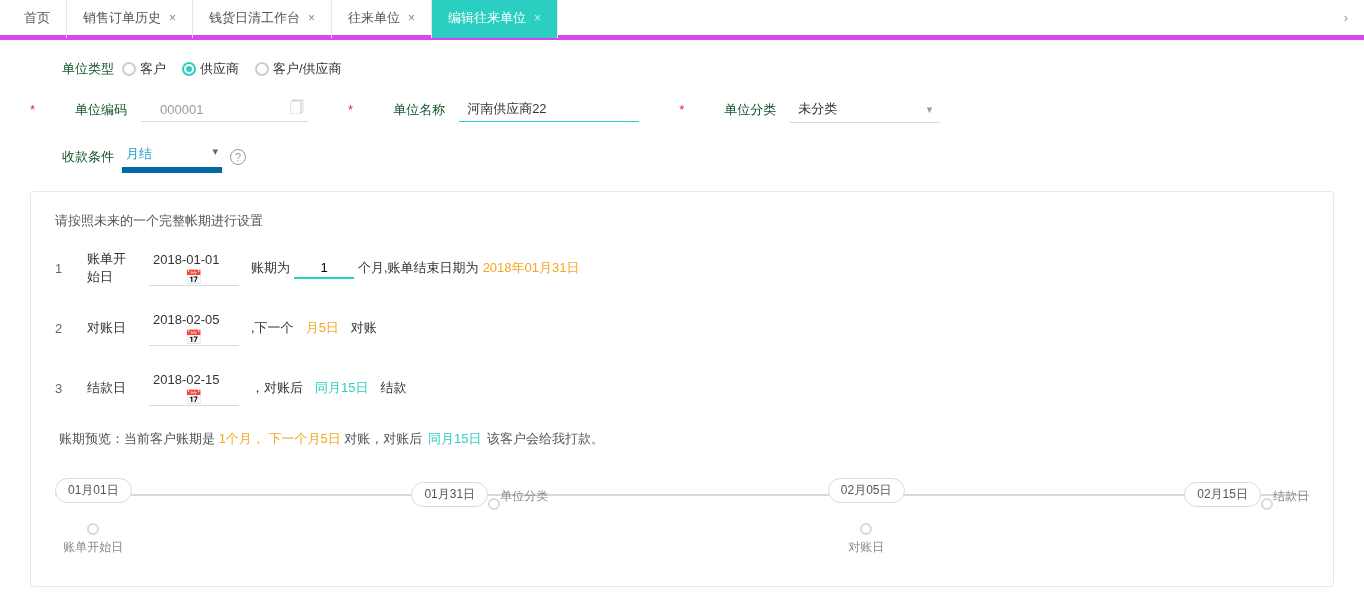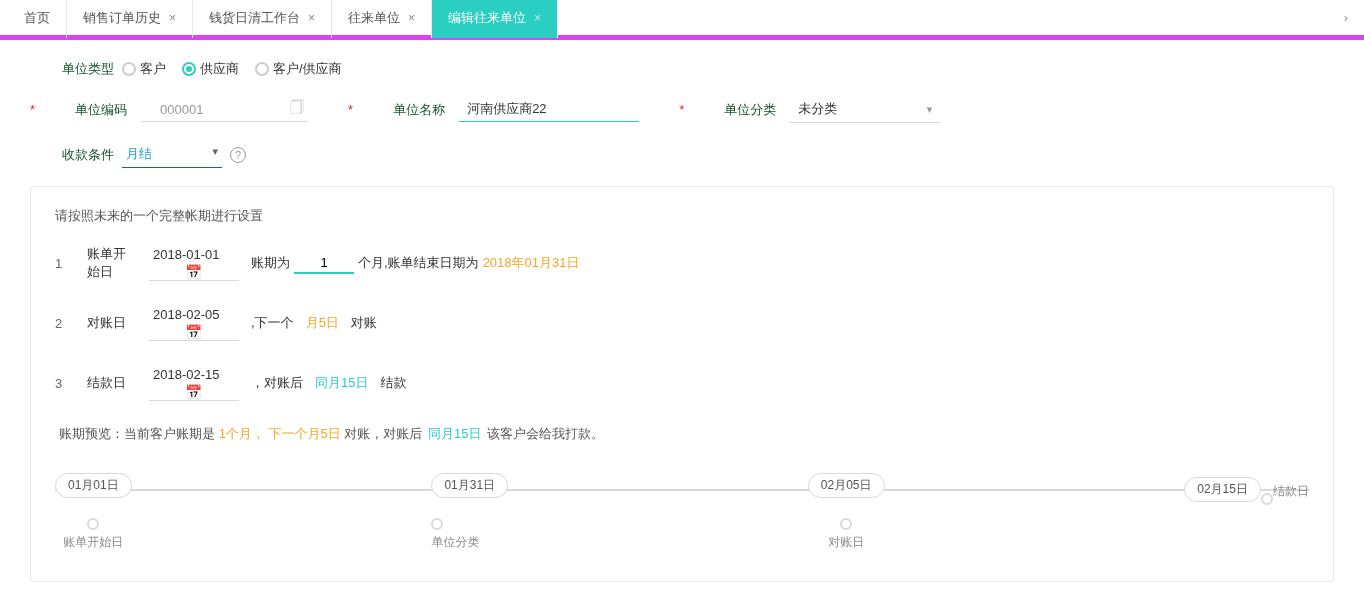--- a/index.html
+++ b/index.html
@@ -149,7 +149,7 @@
     .payment-select {
       display: flex;
       align-items: flex-start;
-      border-bottom: 1px solid #0369a1;
+      border-bottom: 6px solid #0369a1;
       padding: 4px 4px;
       cursor: pointer;
       min-width: 100px;

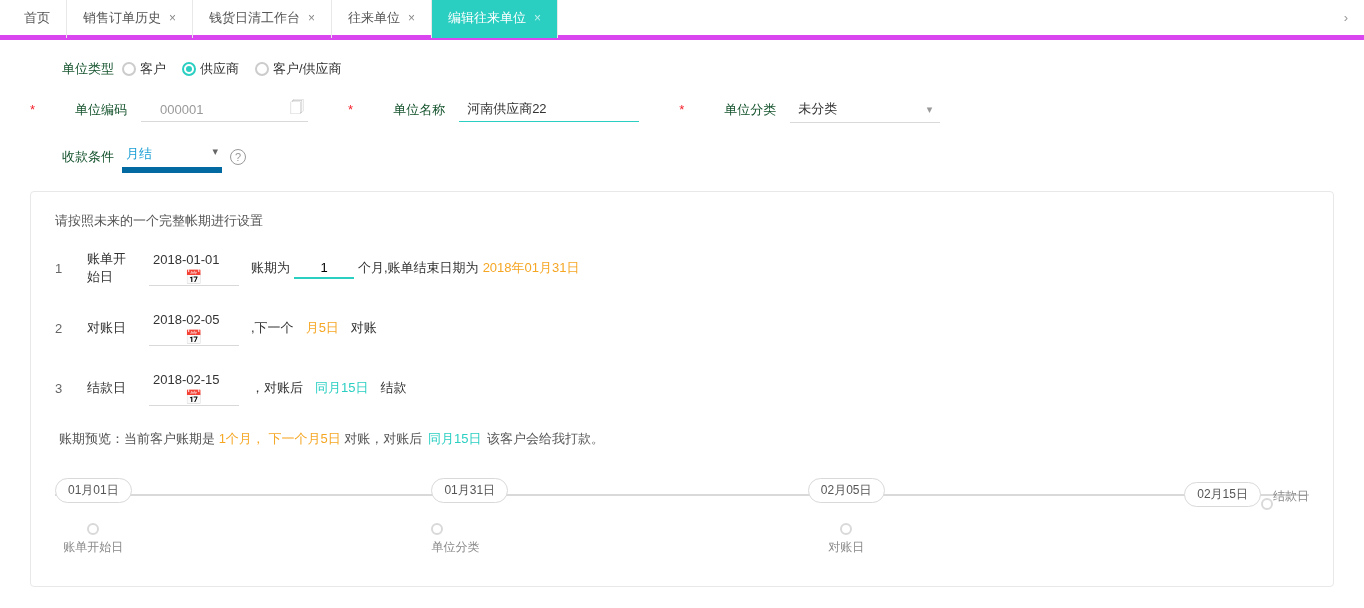--- a/index.html
+++ b/index.html
@@ -434,7 +434,7 @@
           <div class="node-sub-label">账单开始日</div>
         </div>
 
-        <div style="display:flex;flex-direction:column;align-items:flex-start;">
+        <div style="display:flex;align-items:center;">
           <div class="node-label-box">01月31日</div>
           <div class="node-dot"></div>
           <div class="node-sub-label">单位分类</div>

